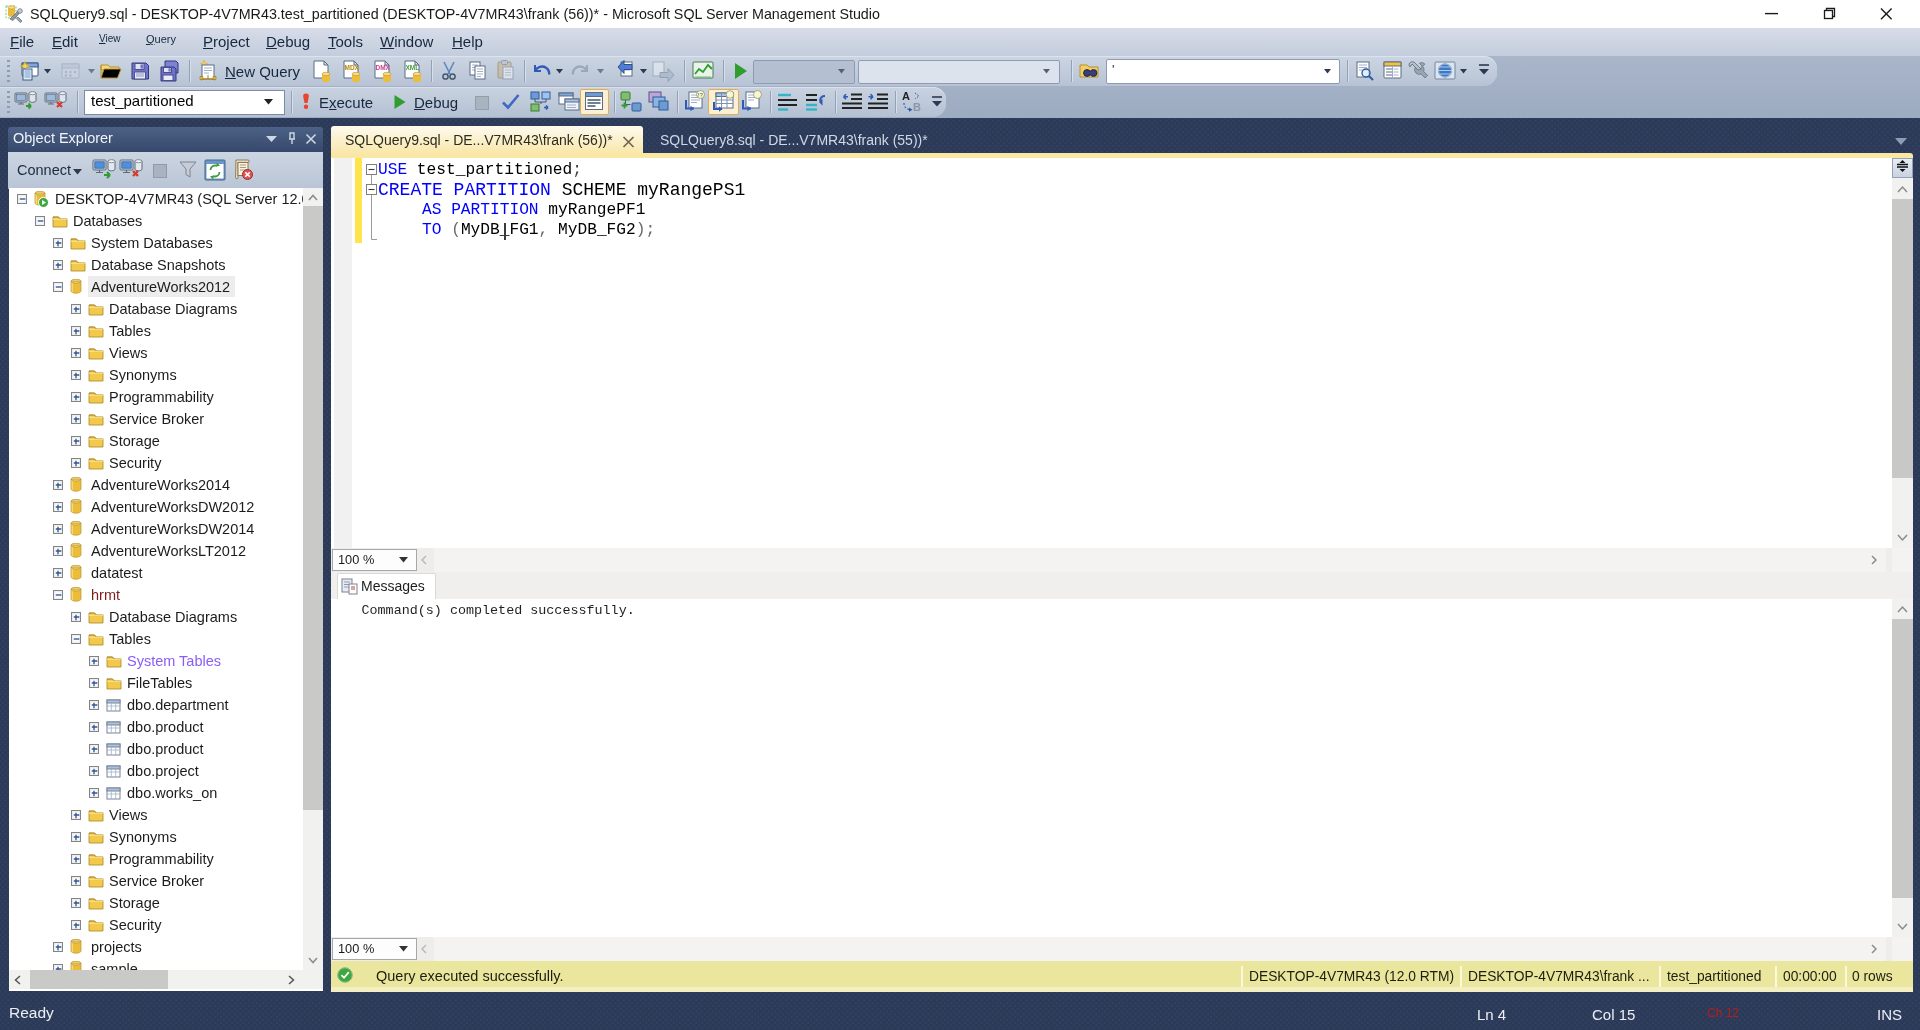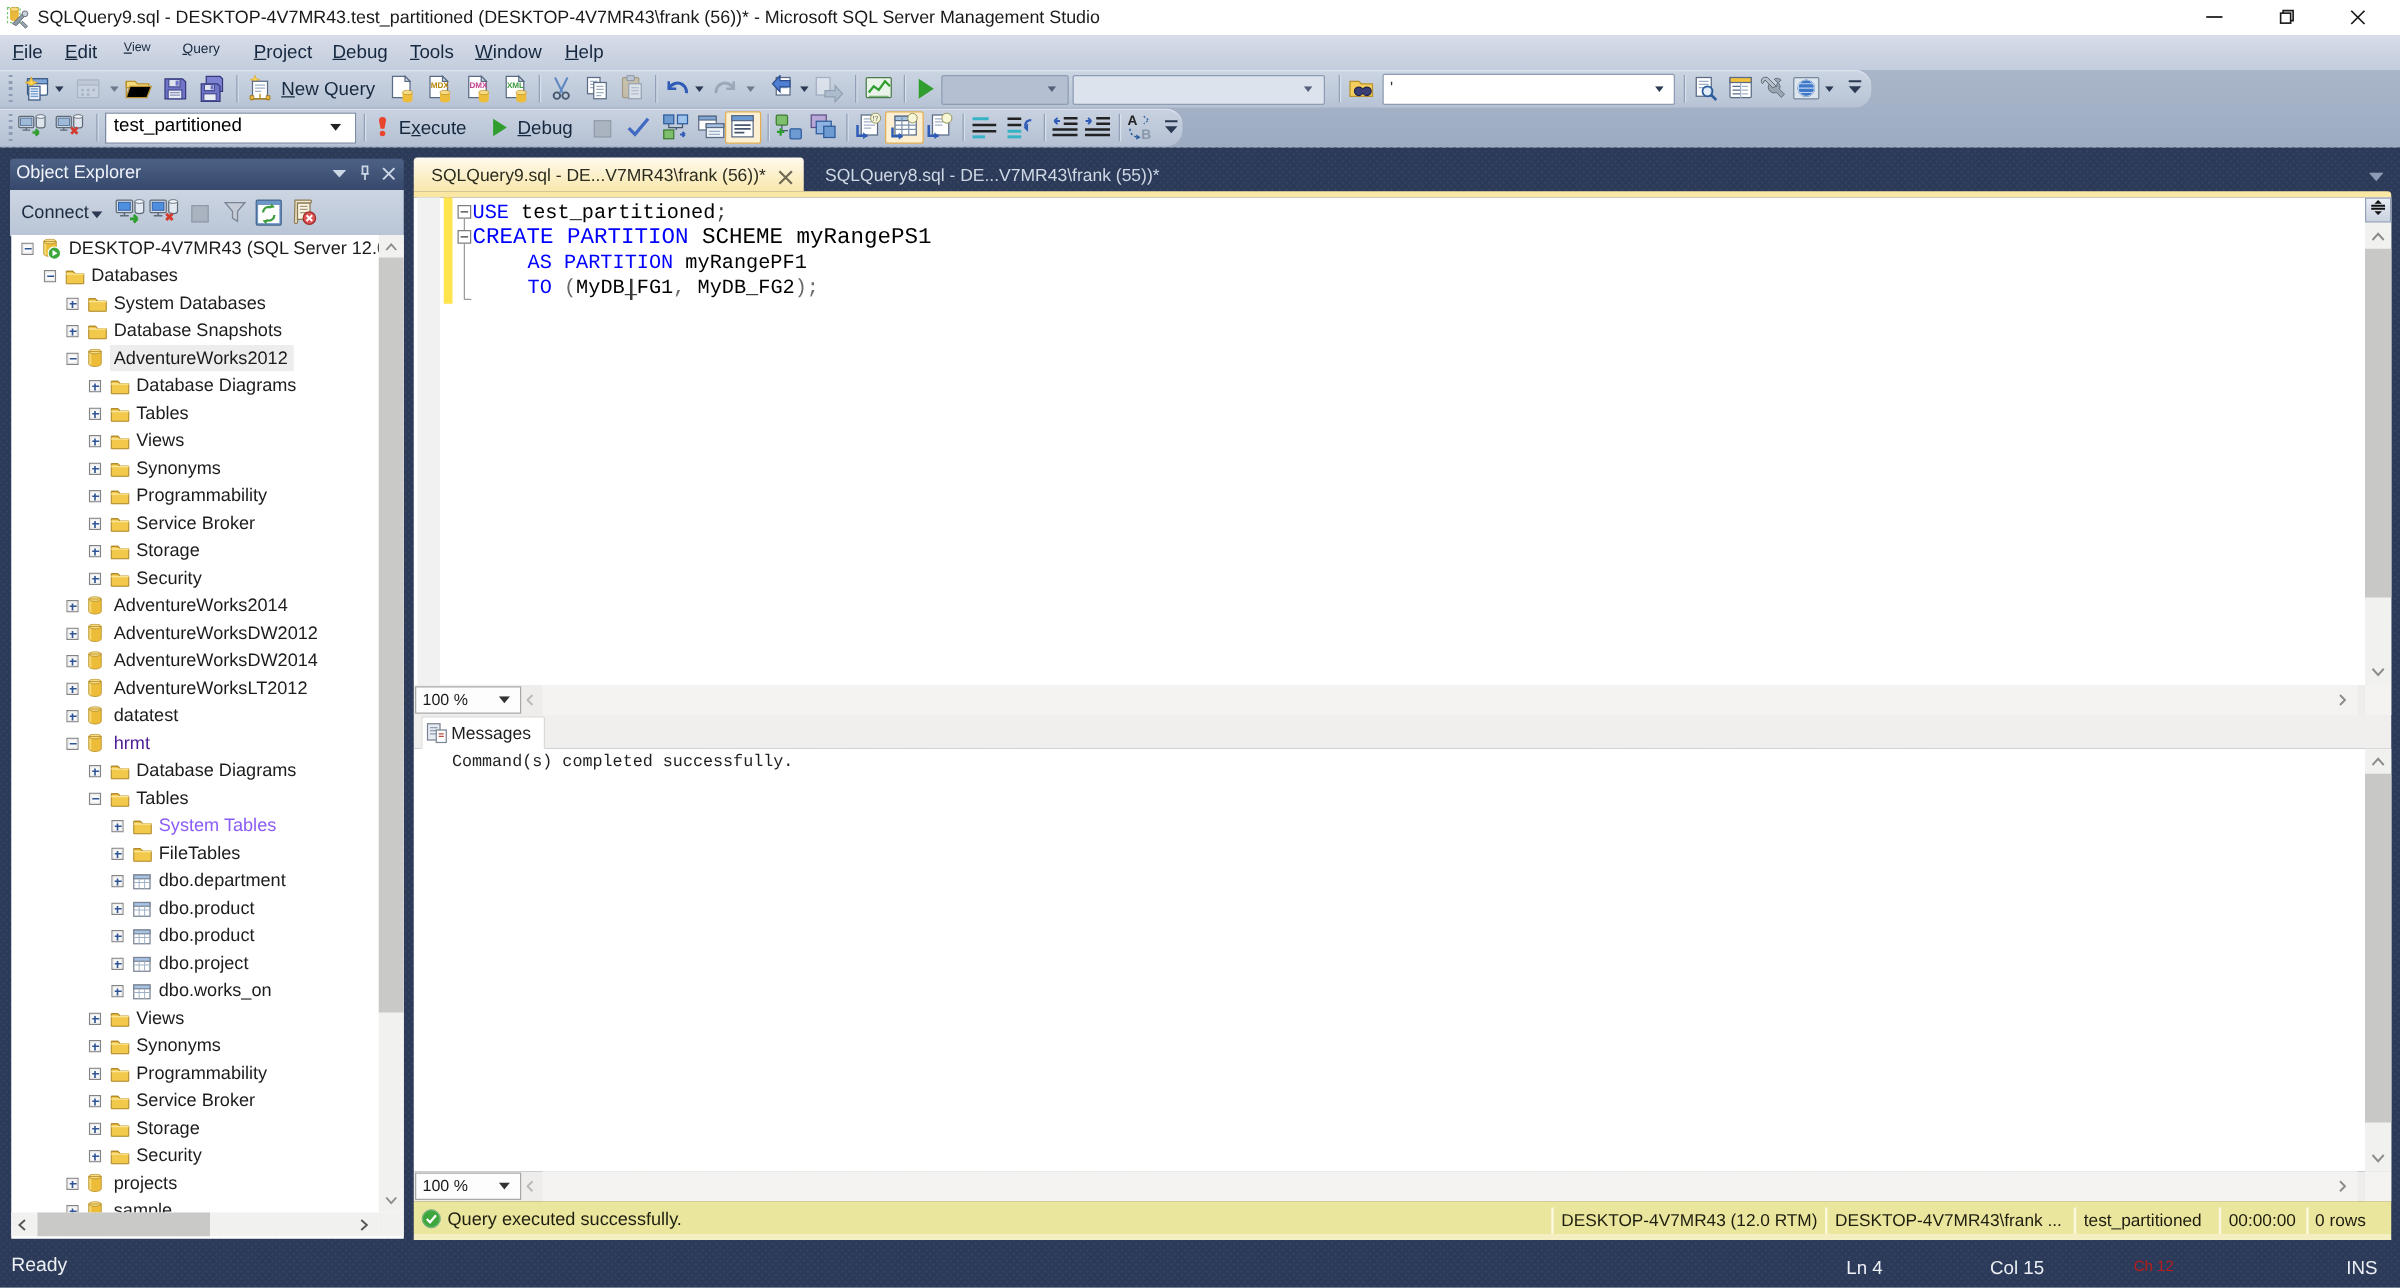--- a/index.html
+++ b/index.html
@@ -625,7 +625,7 @@
 <ellipse cx="6" cy="2.2" rx="5" ry="1.9" fill="#f8dc84" stroke="#b8922e" stroke-width=".7"></ellipse>
 <path d="M1 2.2h10V12c0 1.2-2.2 2.2-5 2.2S1 13.2 1 12z" fill="none" stroke="#b8922e" stroke-width=".7"></path>
 </svg>
-<div class="a" style="left:91px;top:587px;font-size:14.5px;color:#4c1d95;white-space:nowrap">hrmt</div>
+<div class="a" style="left:91px;top:587px;font-size:14.5px;color:#7f1d1d;white-space:nowrap">hrmt</div>
 <svg class="a" style="left:71px;top:612px" width="10" height="10" viewBox="0 0 9 9">
     <rect x="0.5" y="0.5" width="8" height="8" fill="#fff" stroke="#848484"></rect>
     <rect x="1.5" y="1.5" width="6" height="6" fill="#fcfcfc" stroke="#ededed" stroke-width="1"></rect>

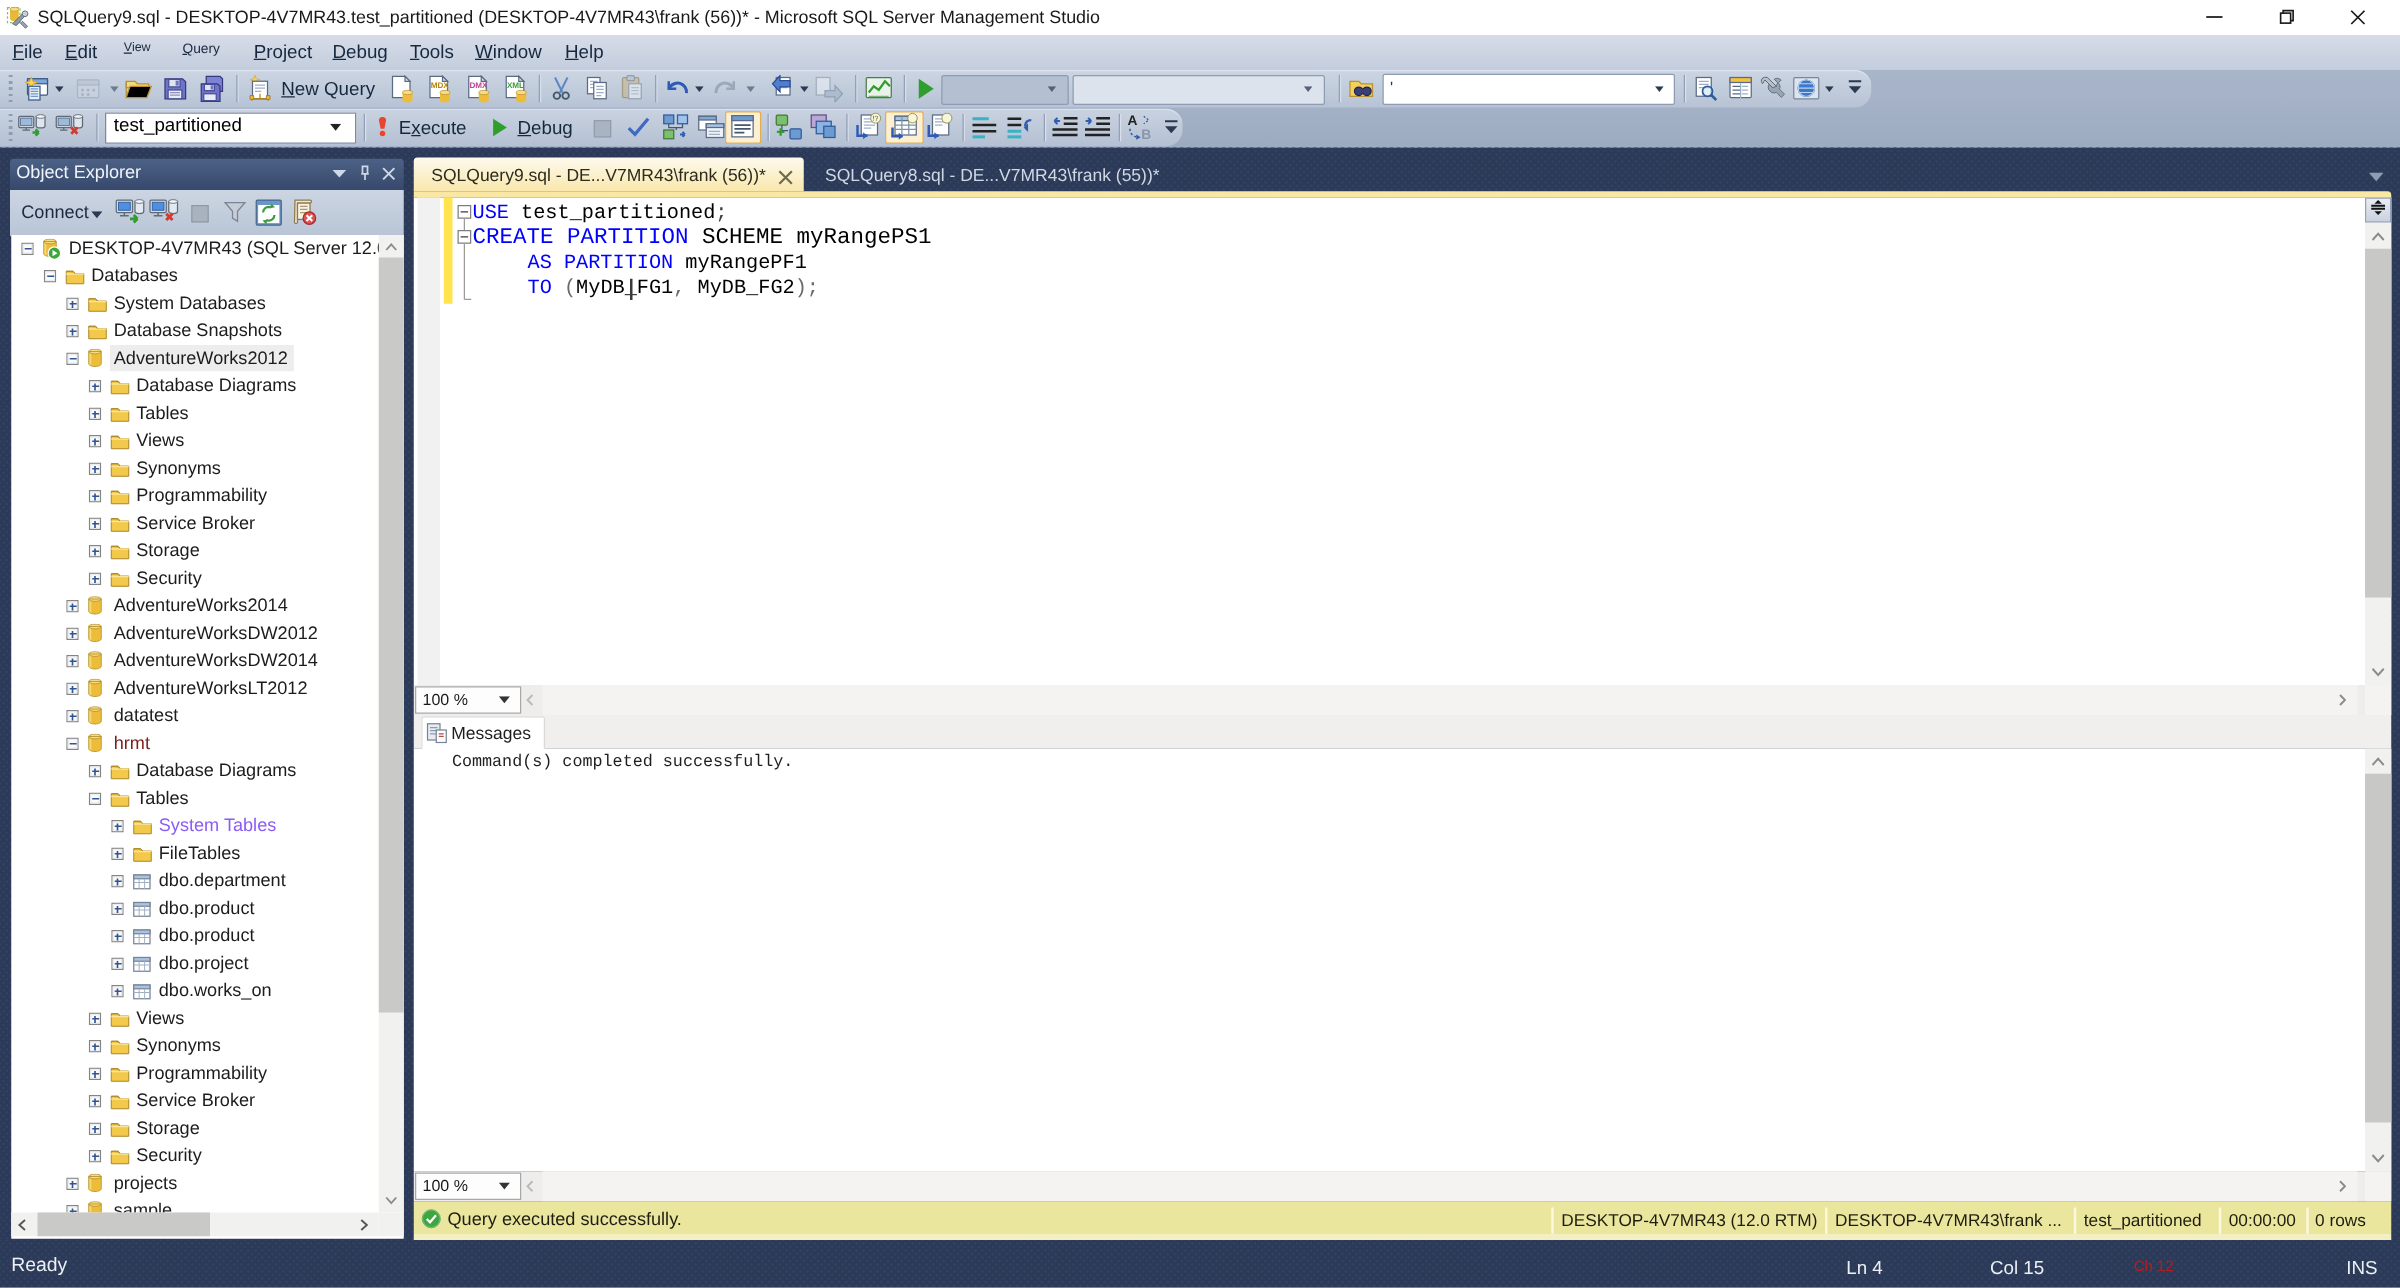--- a/index.html
+++ b/index.html
@@ -926,7 +926,7 @@
 <circle cx="8" cy="8" r="7.3" fill="none" stroke="#ffffff" stroke-opacity=".35" stroke-width="1.4"></circle>
 <path d="M4.4 8.2 7 10.8l4.8-5.6" fill="none" stroke="#fff" stroke-width="1.8"></path>
 </svg>
-<div class="a" style="left:358px;top:967.5px;font-size:14.5px;color:#1e1e10">Query executed successfully.</div>
+<div class="a" style="left:376px;top:967.5px;font-size:14.5px;color:#1e1e10">Query executed successfully.</div>
 <div class="a" style="left:1241px;top:966px;width:1.5px;height:21px;background:#fbf8dd"></div>
 <div class="a" style="left:1249px;top:968.5px;font-size:13.8px;color:#1e1e10;white-space:pre">DESKTOP-4V7MR43 (12.0 RTM)</div>
 <div class="a" style="left:1460px;top:966px;width:1.5px;height:21px;background:#fbf8dd"></div>

